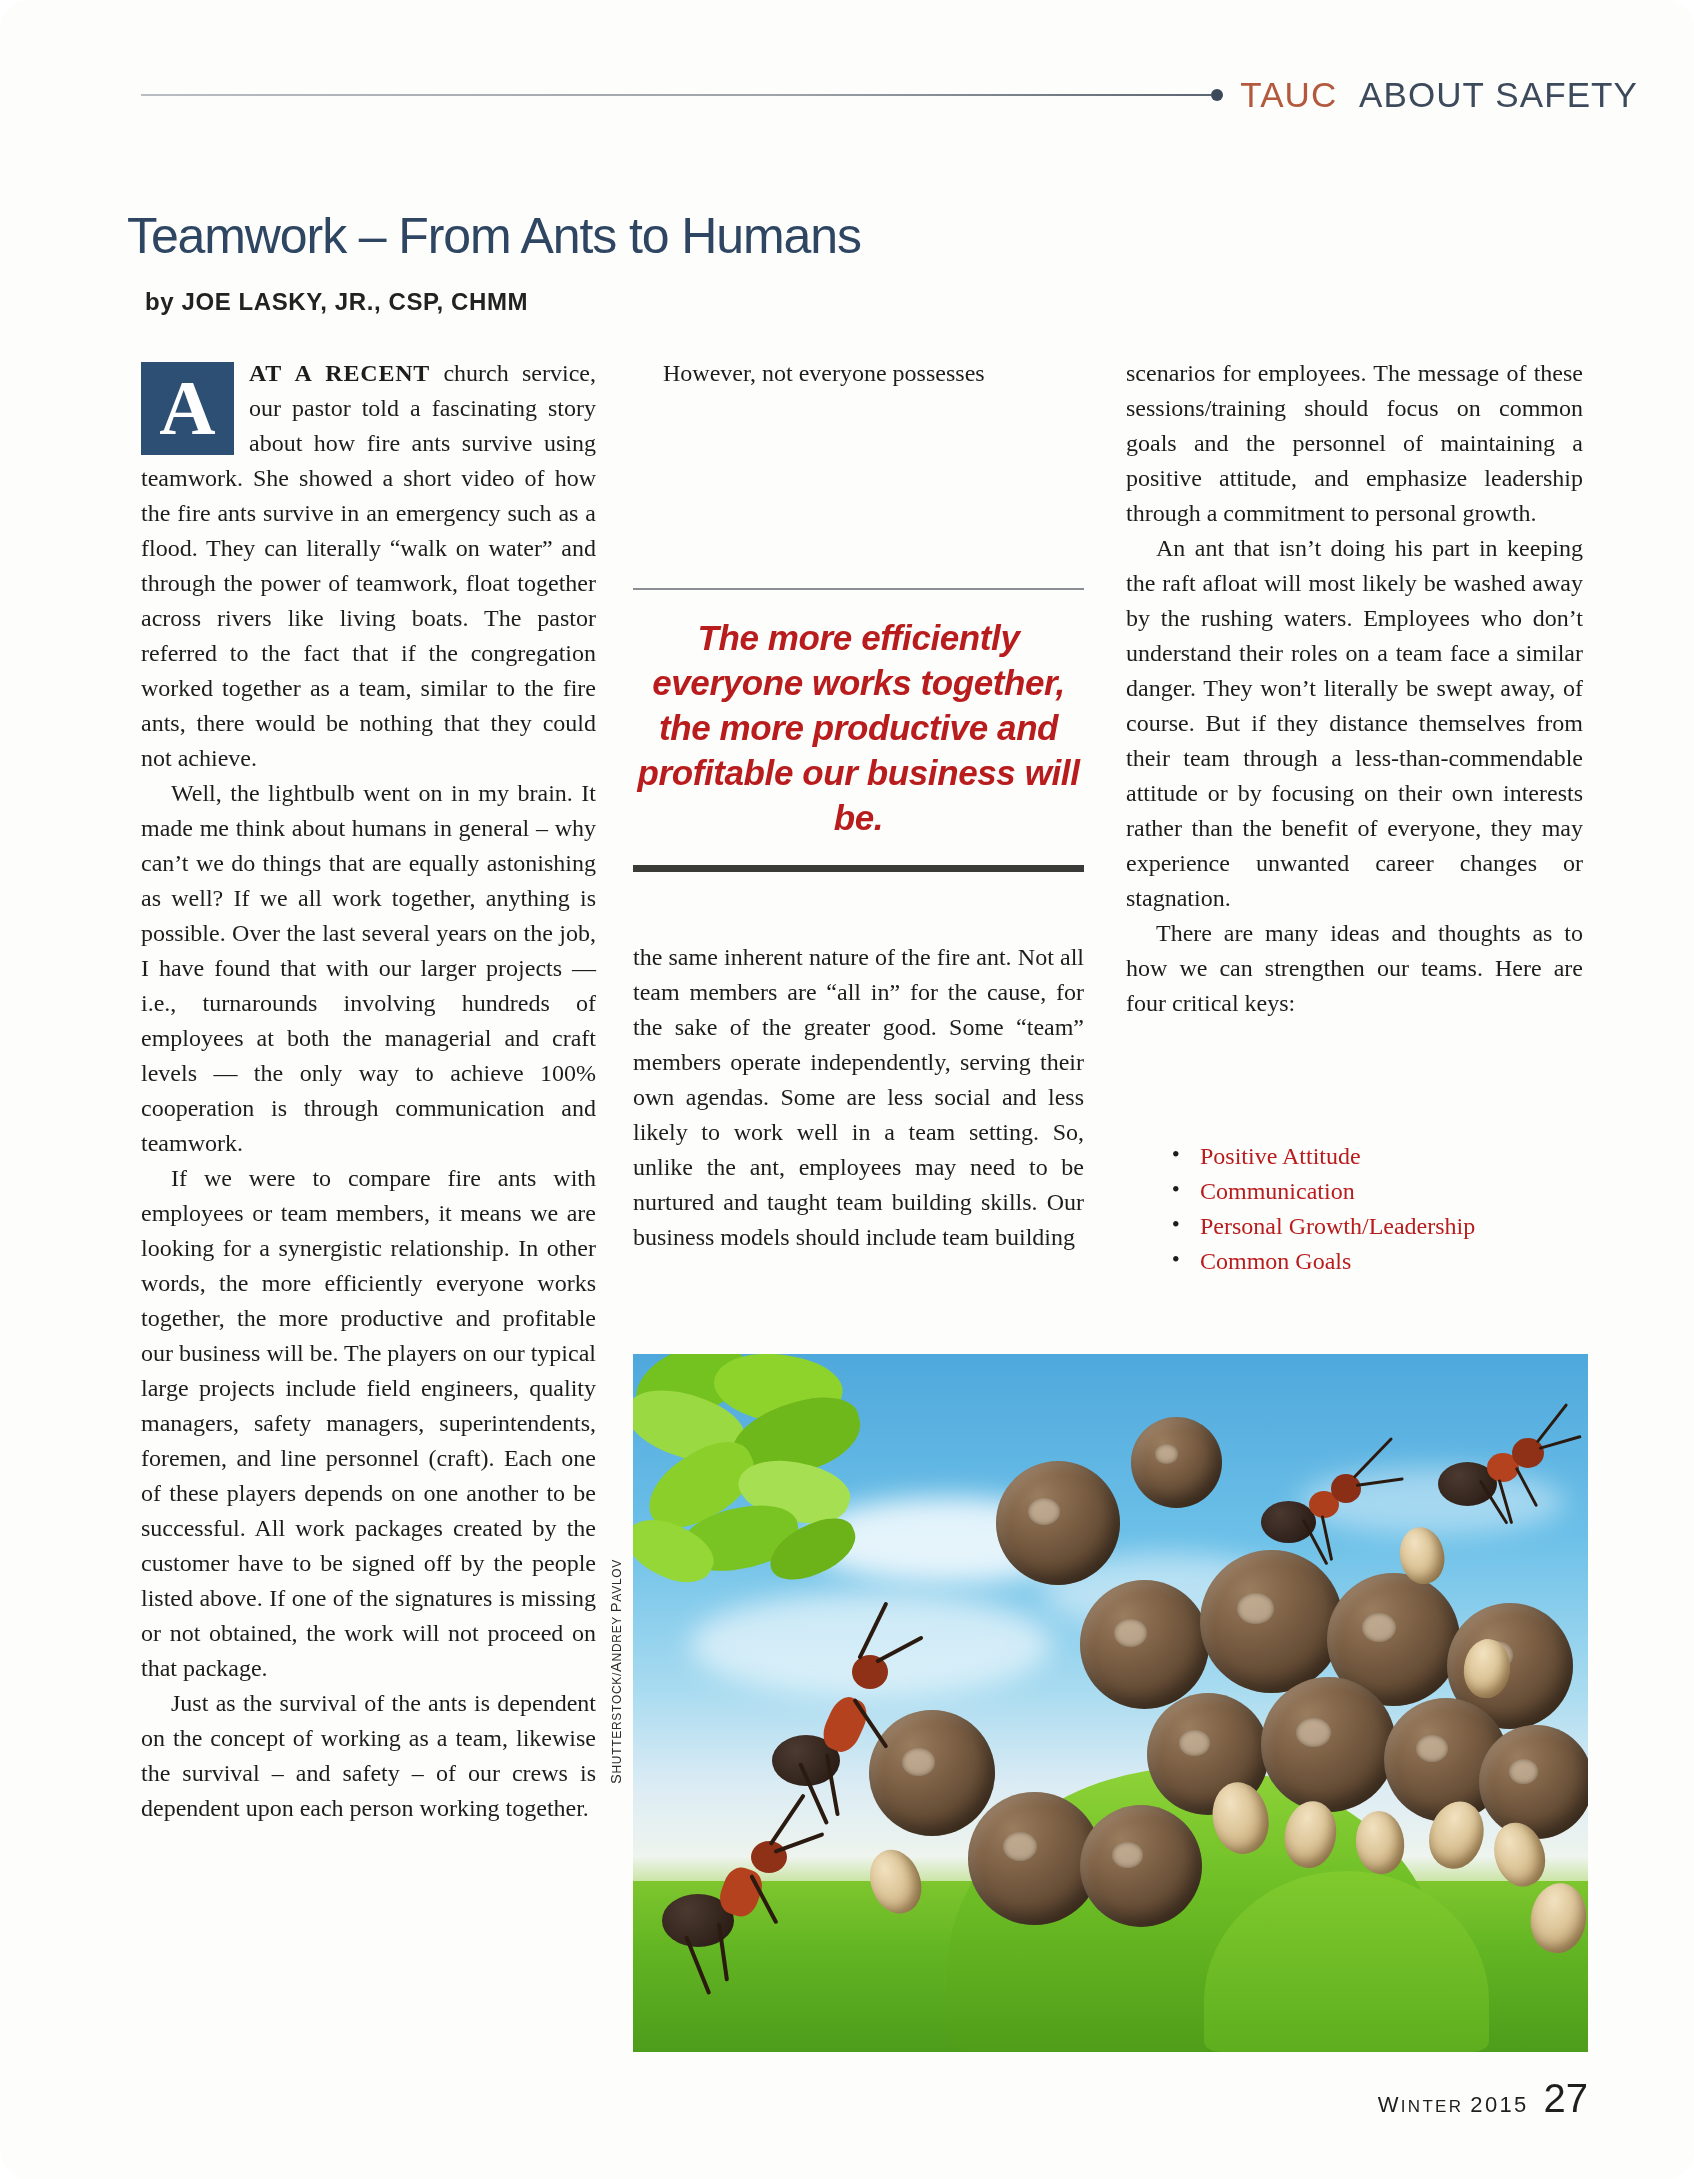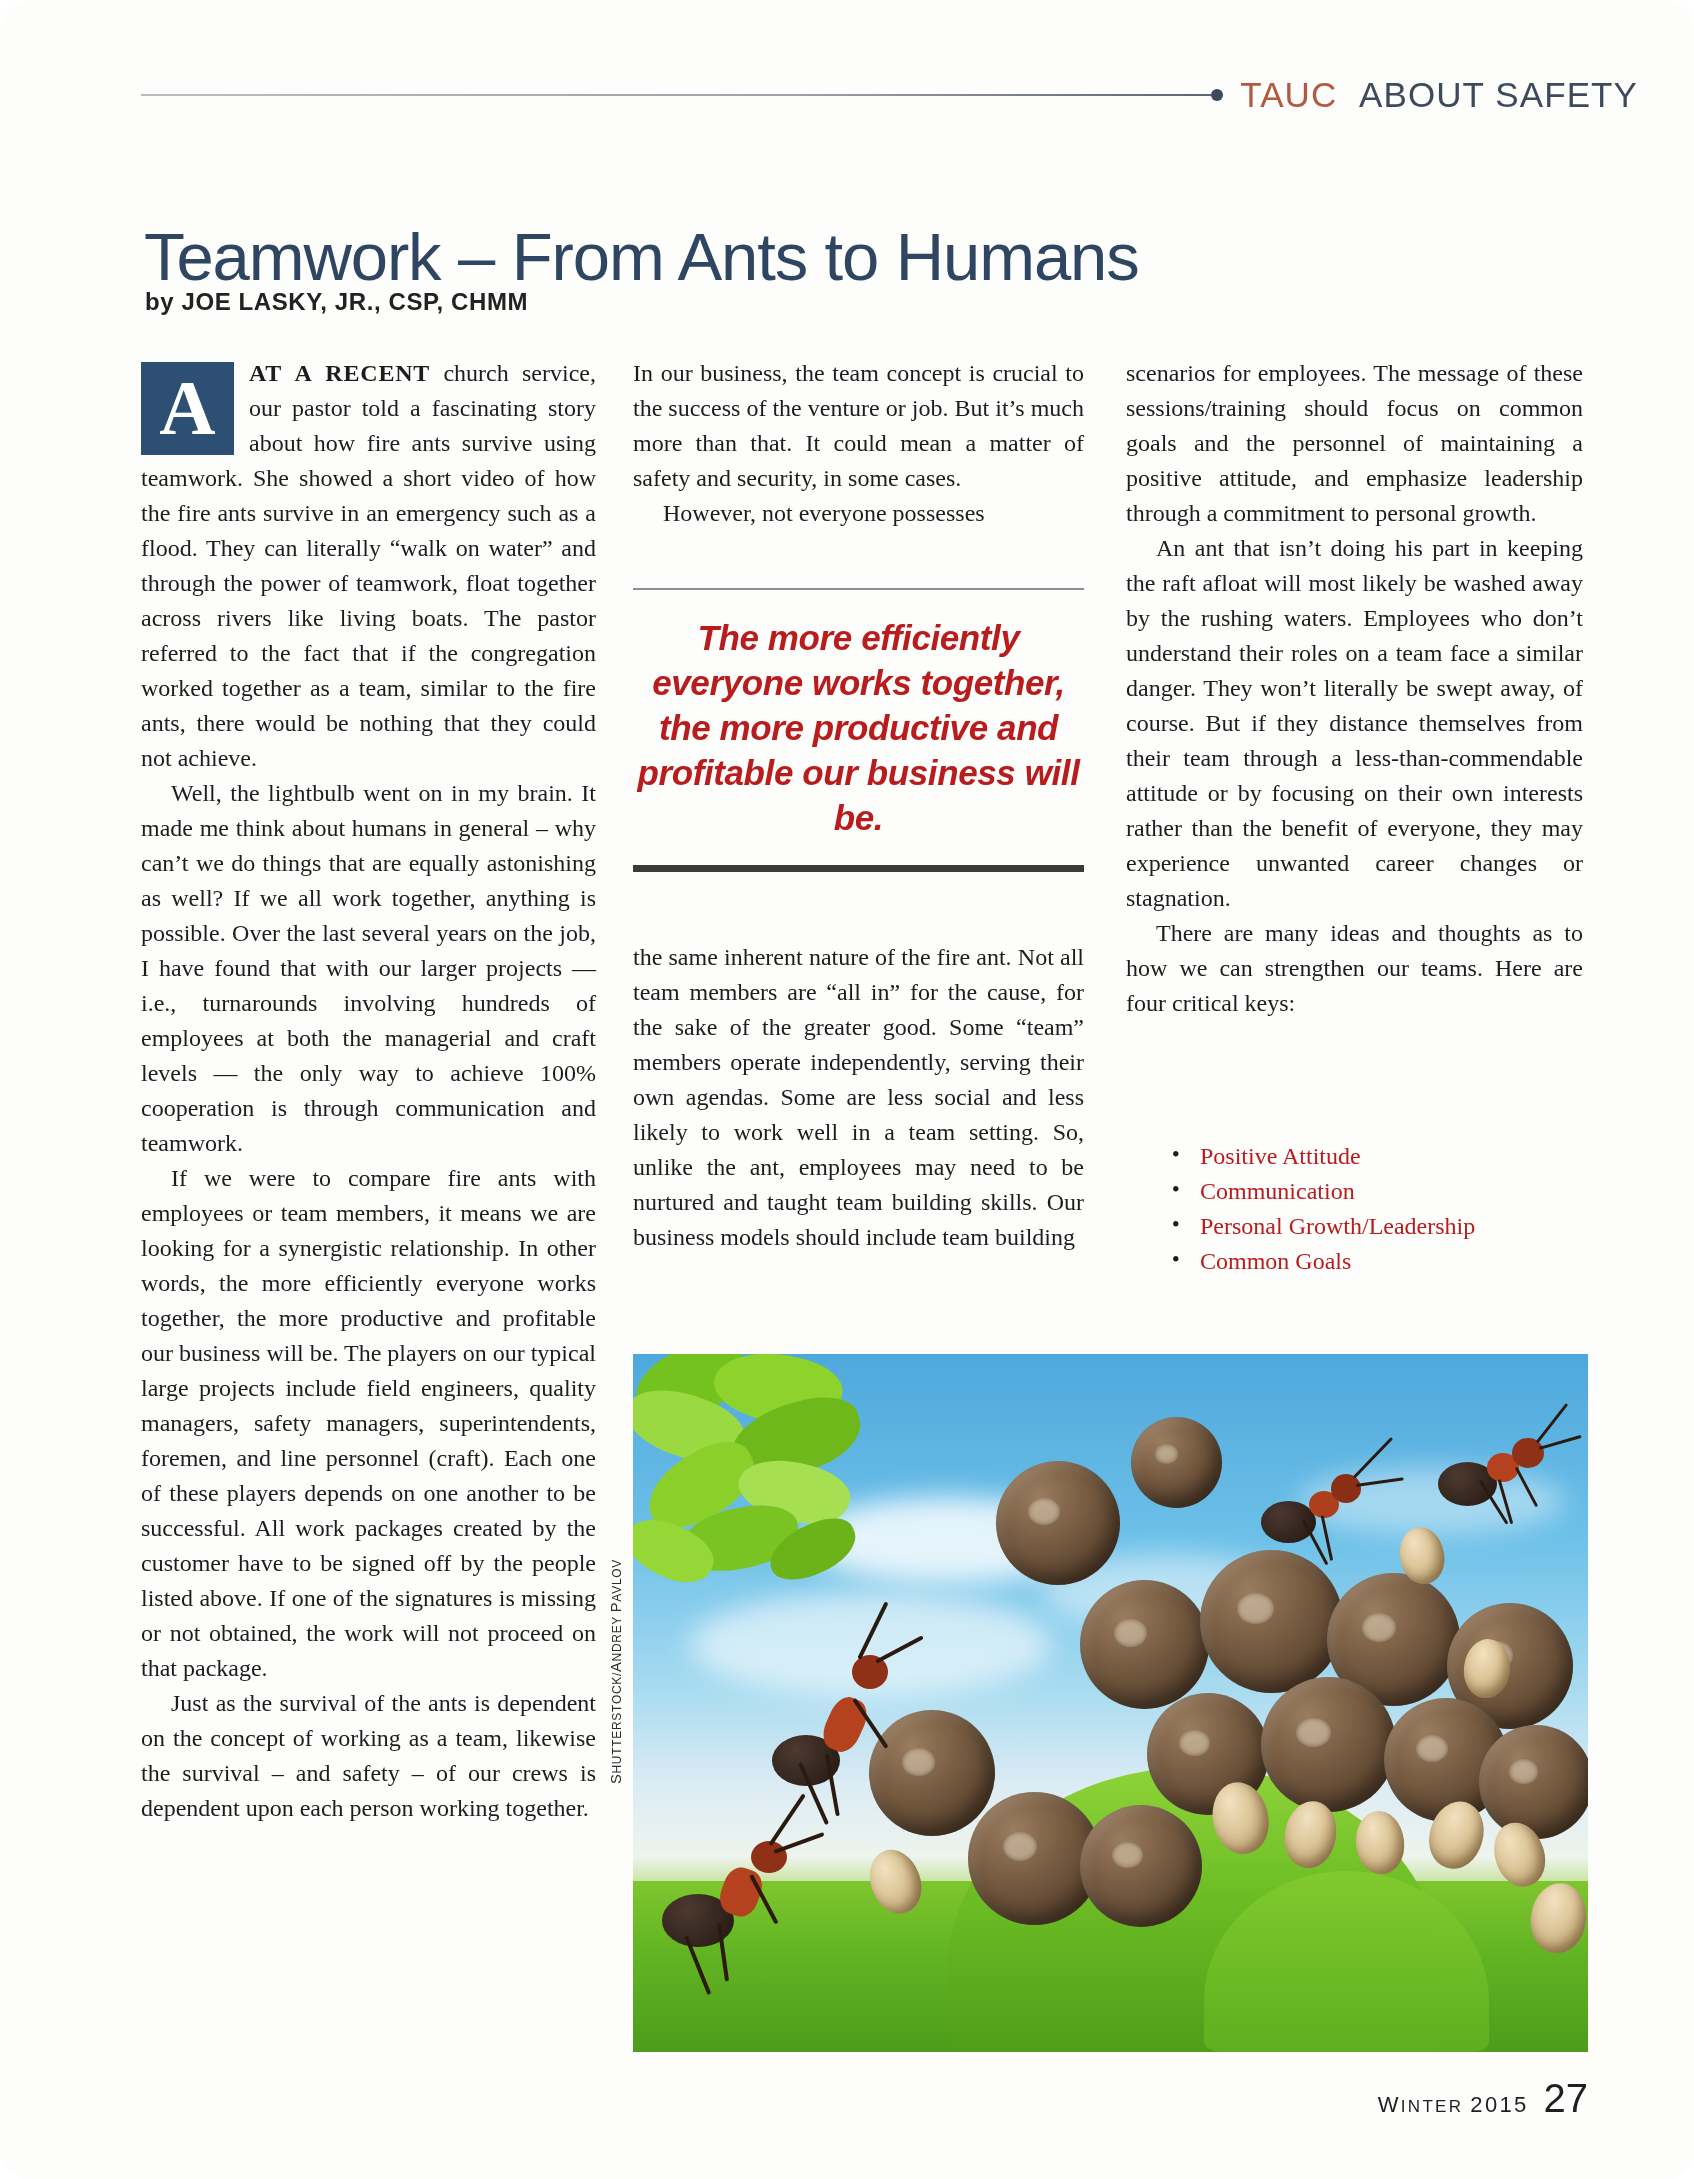--- a/index.html
+++ b/index.html
@@ -61,11 +61,11 @@
   
   .headline {
     position: absolute;
-    left: 144px;
+    left: 127px;
     top: 173px;
     font-family: "Liberation Sans", sans-serif;
     font-weight: 400;
-    font-size: 67px;
+    font-size: 50px;
     letter-spacing: -1.1px;
     color: #2f4663;
     white-space: nowrap;

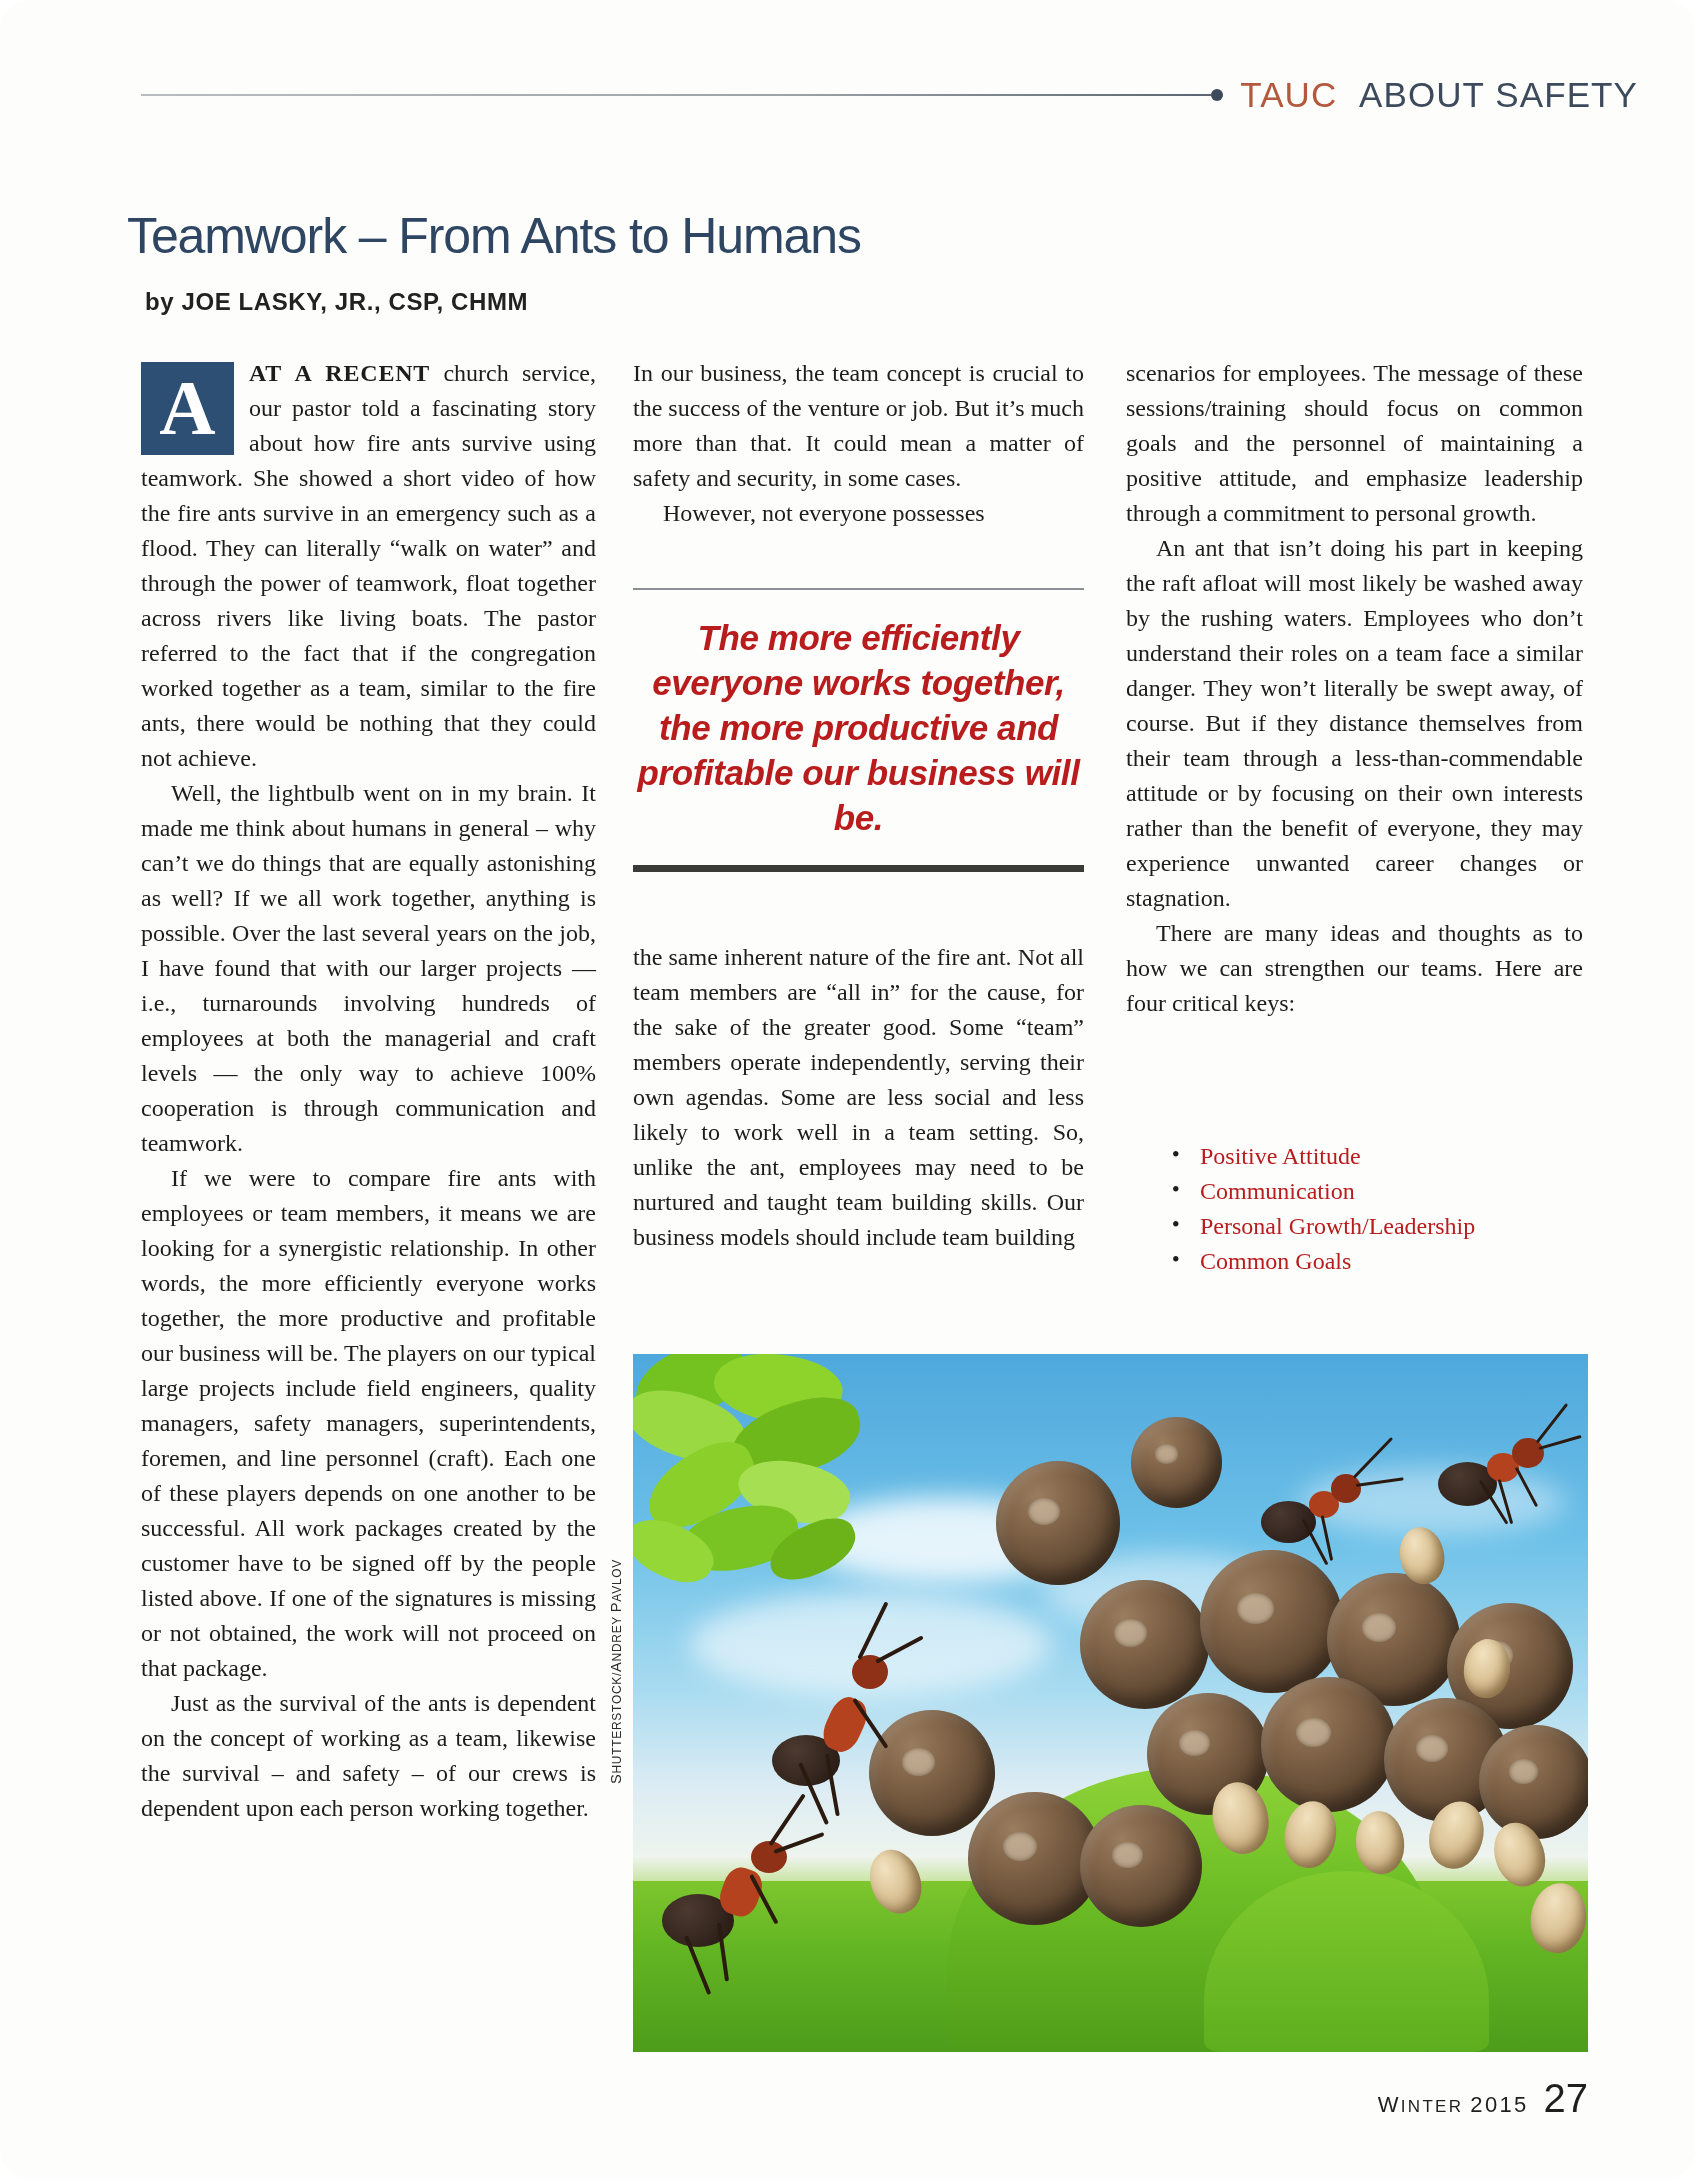--- a/index.html
+++ b/index.html
@@ -331,7 +331,6 @@
   </div>
 
   <div class="col col2">
-    <p class="first">In our business, the team concept is crucial to the success of the venture or job.  But it’s much more than that.  It could mean a matter of safety and security, in some cases.</p>
     <p>However, not everyone possesses</p>
   </div>
 

